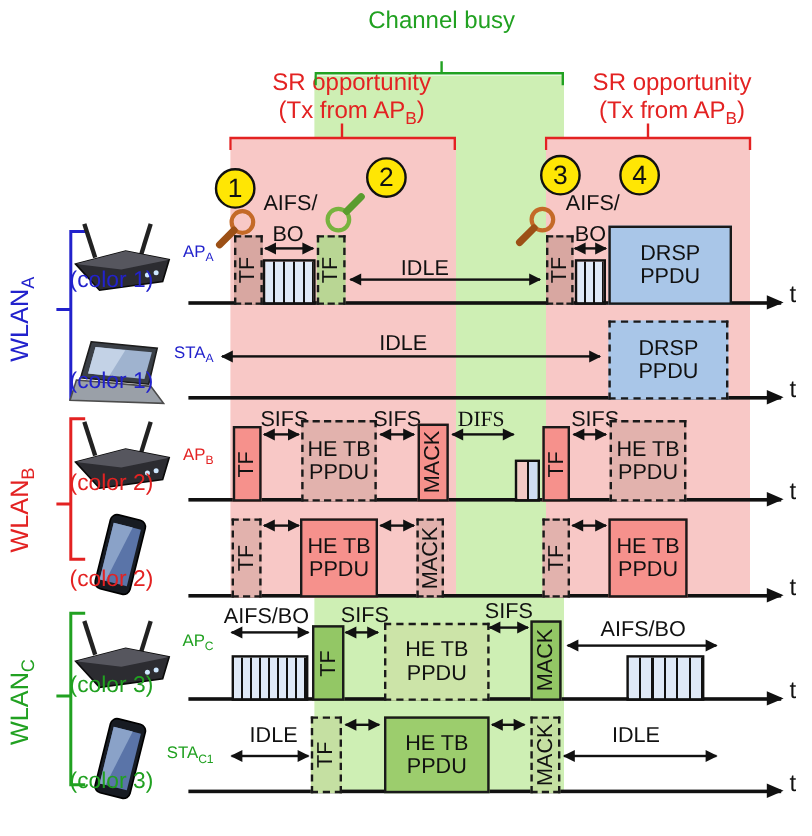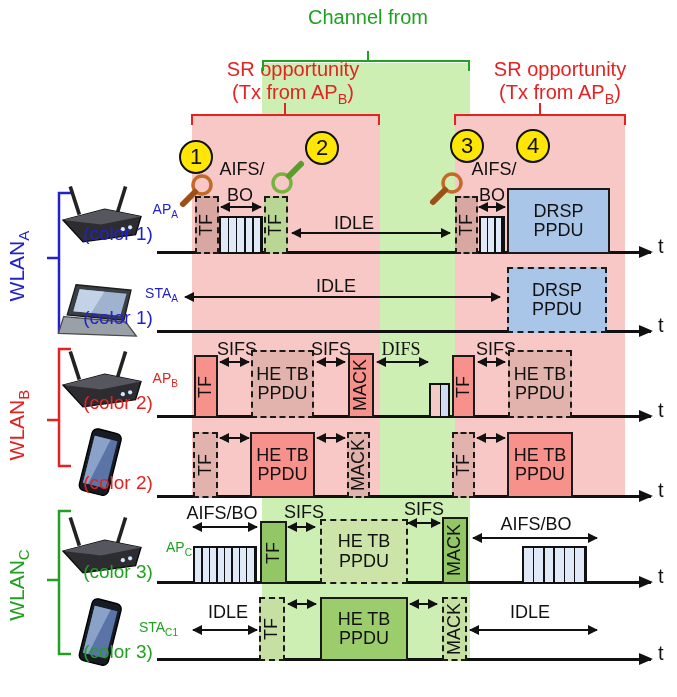--- a/index.html
+++ b/index.html
@@ -52,7 +52,7 @@
   <div class="band" style="left:192px;top:115px;width:188px;height:382px;background:#f8c8c6;"></div>
   <div class="band" style="left:455px;top:115px;width:170px;height:382px;background:#f8c8c6;"></div>
 
-  <div class="toplabel green-t" style="left:368px;top:6px;">Channel from</div>
+  <div class="toplabel green-t" style="left:368px;top:6px;">Channel busy</div>
   <div class="toplabel red-t" style="left:293px;top:58px;">SR opportunity</div>
   <div class="toplabel red-t" style="left:293px;top:81px;">
     <span>(Tx from AP</span><sub>B</sub><span>)</span>

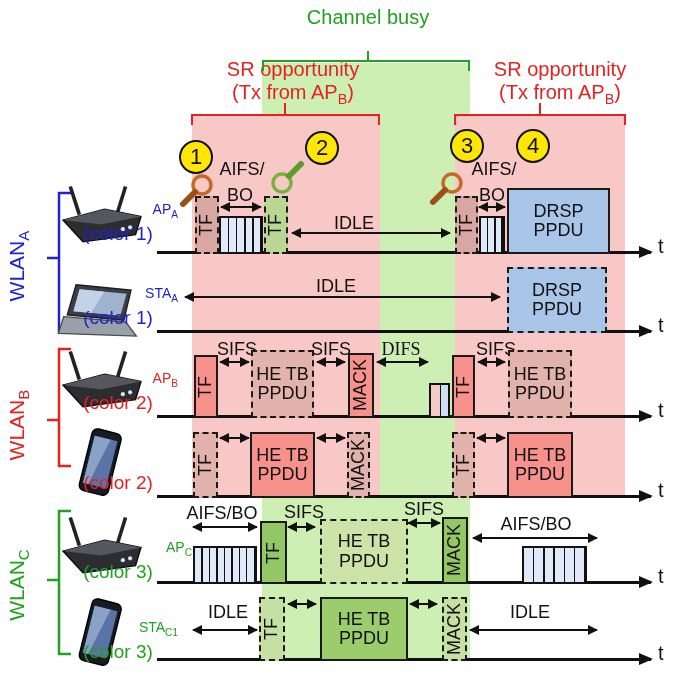--- a/index.html
+++ b/index.html
@@ -34,7 +34,7 @@
   .blue-t{color:#2222cc;}
   
   .rowlabel{position:absolute;width:120px;text-align:right;font-size:14px;white-space:nowrap;}
-  .rownote{position:absolute;width:120px;text-align:center;font-size:19px;white-space:nowrap;}
+  .rownote{position:absolute;width:120px;text-align:left;font-size:19px;white-space:nowrap;}
   .wlan{position:absolute;width:120px;height:26px;text-align:center;font-size:21px;
         transform:rotate(-90deg);white-space:nowrap;}
   sub{font-size:0.72em;}

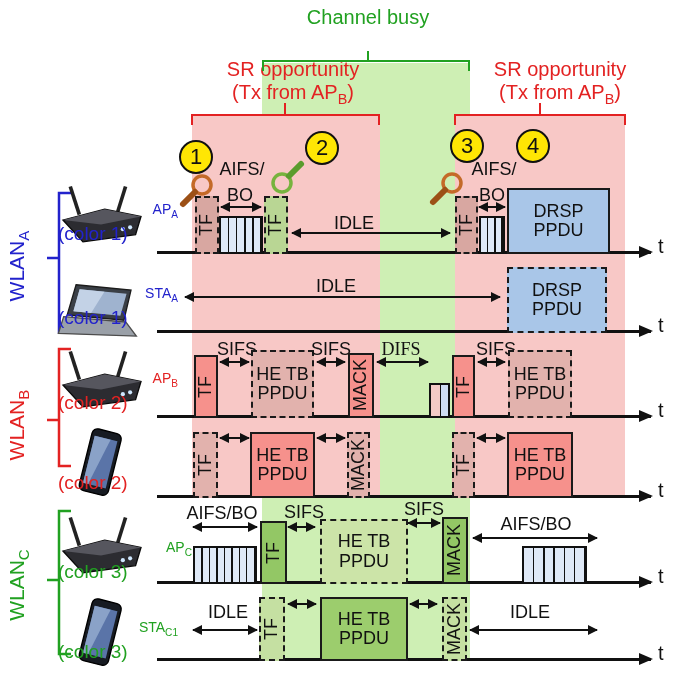--- a/index.html
+++ b/index.html
@@ -150,7 +150,7 @@
   </div>
   <div class="rownote red-t" style="left:58px;top:392px;">(color 2)</div>
   <div class="rownote red-t" style="left:58px;top:472px;">(color 2)</div>
-  <div class="rowlabel green-t" style="left:58px;top:539px;margin-left:14px;">
+  <div class="rowlabel green-t" style="left:58px;top:525px;">
     <span>AP</span><sub>C</sub>
   </div>
   <div class="rownote green-t" style="left:58px;top:561px;">(color 3)</div>

